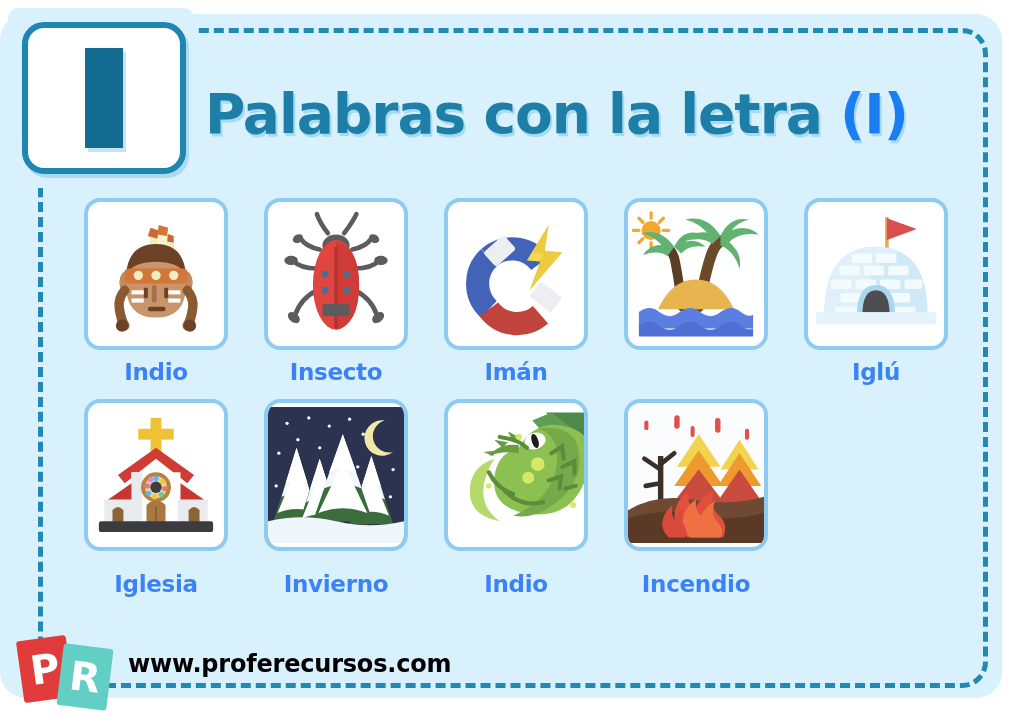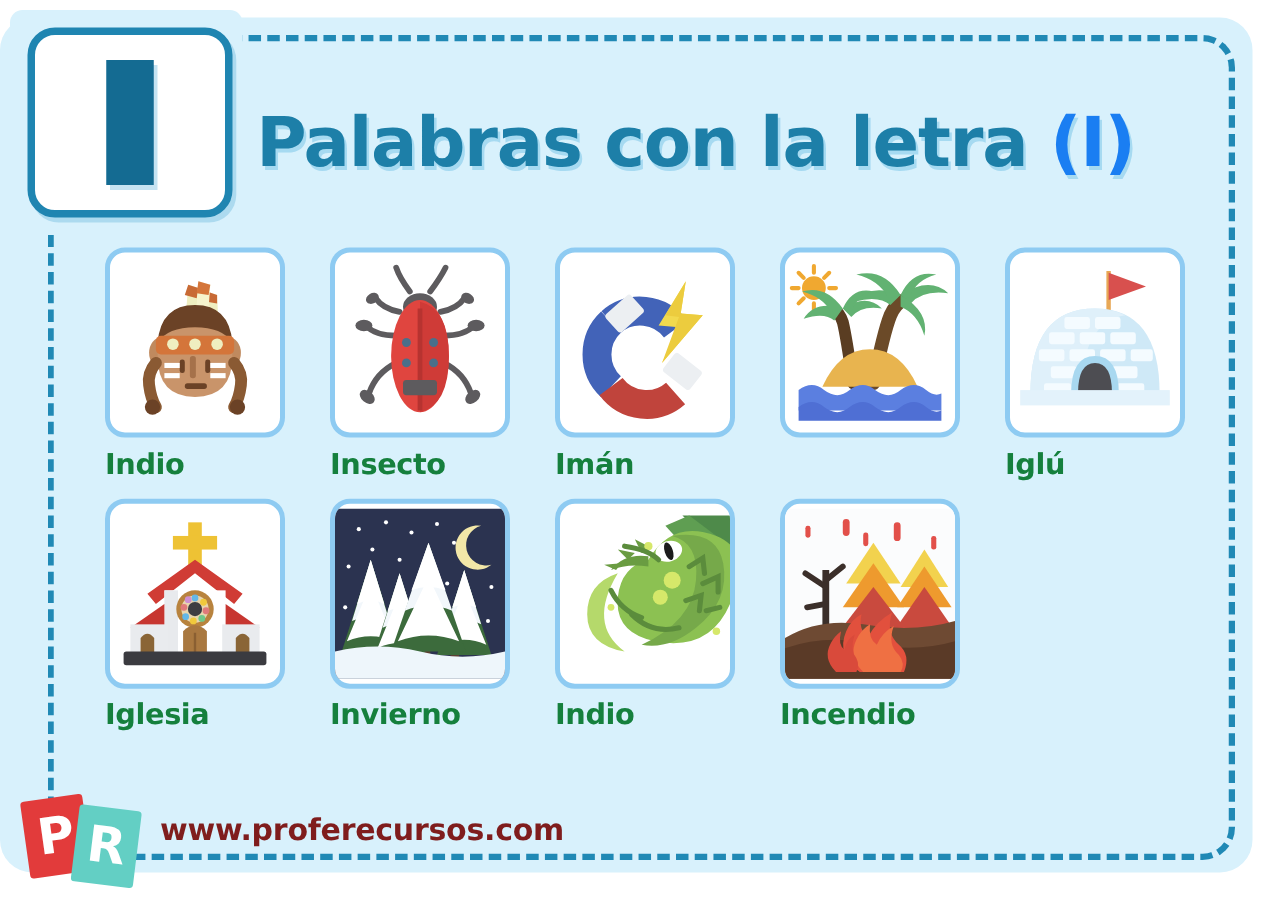--- a/index.html
+++ b/index.html
@@ -93,11 +93,11 @@
   .card svg { display: block; width: 100%; height: 100%; }
   .cell .label {
     display: block;
-    text-align: left;
+    text-align: center;
     margin-top: 9px;
     font-size: 23px;
     font-weight: bold;
-    color: #15803d;
+    color: #3b82f6;
     letter-spacing: -0.3px;
     white-space: nowrap;
   }

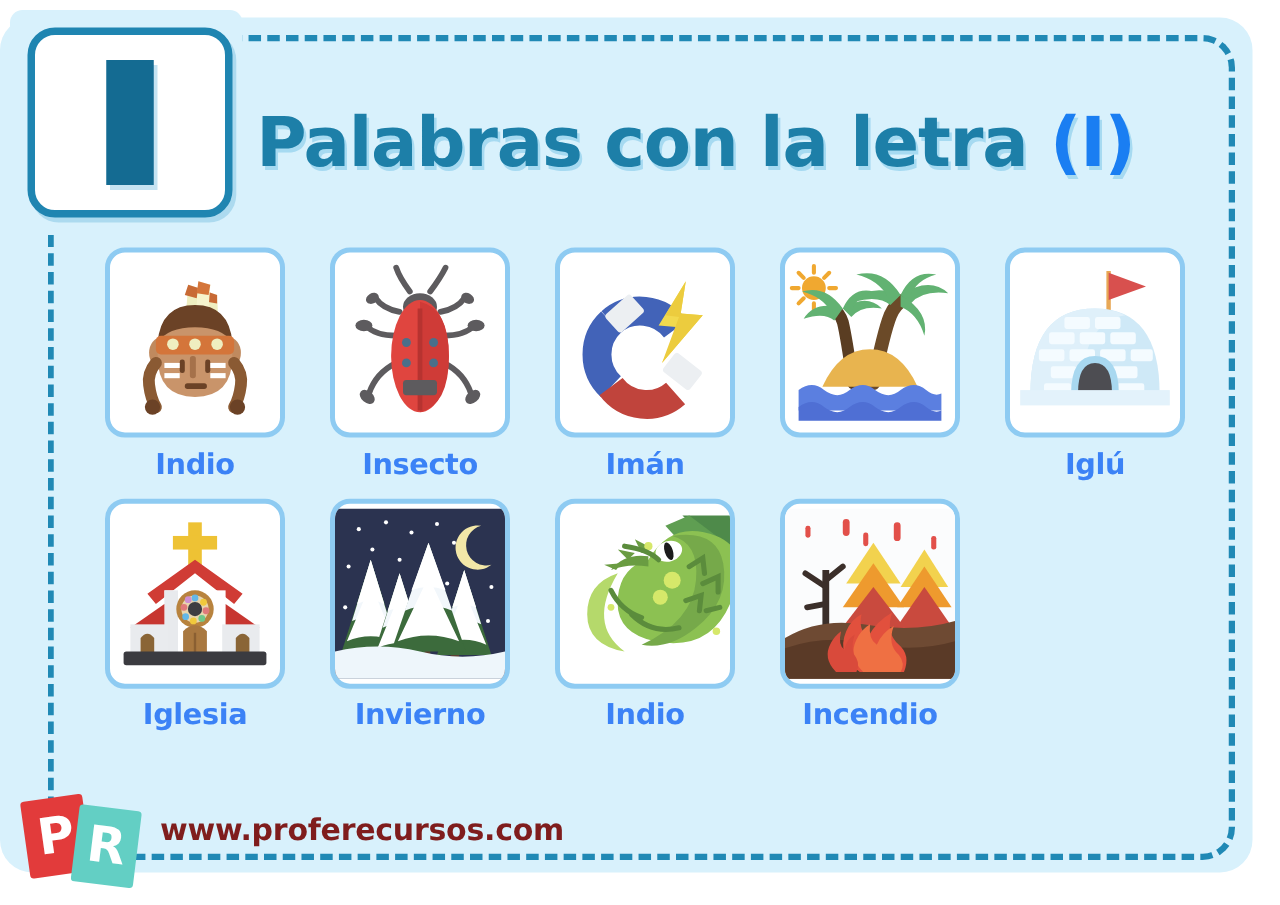--- a/index.html
+++ b/index.html
@@ -101,7 +101,7 @@
     letter-spacing: -0.3px;
     white-space: nowrap;
   }
-  .row2 .label { margin-top: 8px; }
+  .row2 .label { margin-top: 20px; }
 
   
   .footer-logo {

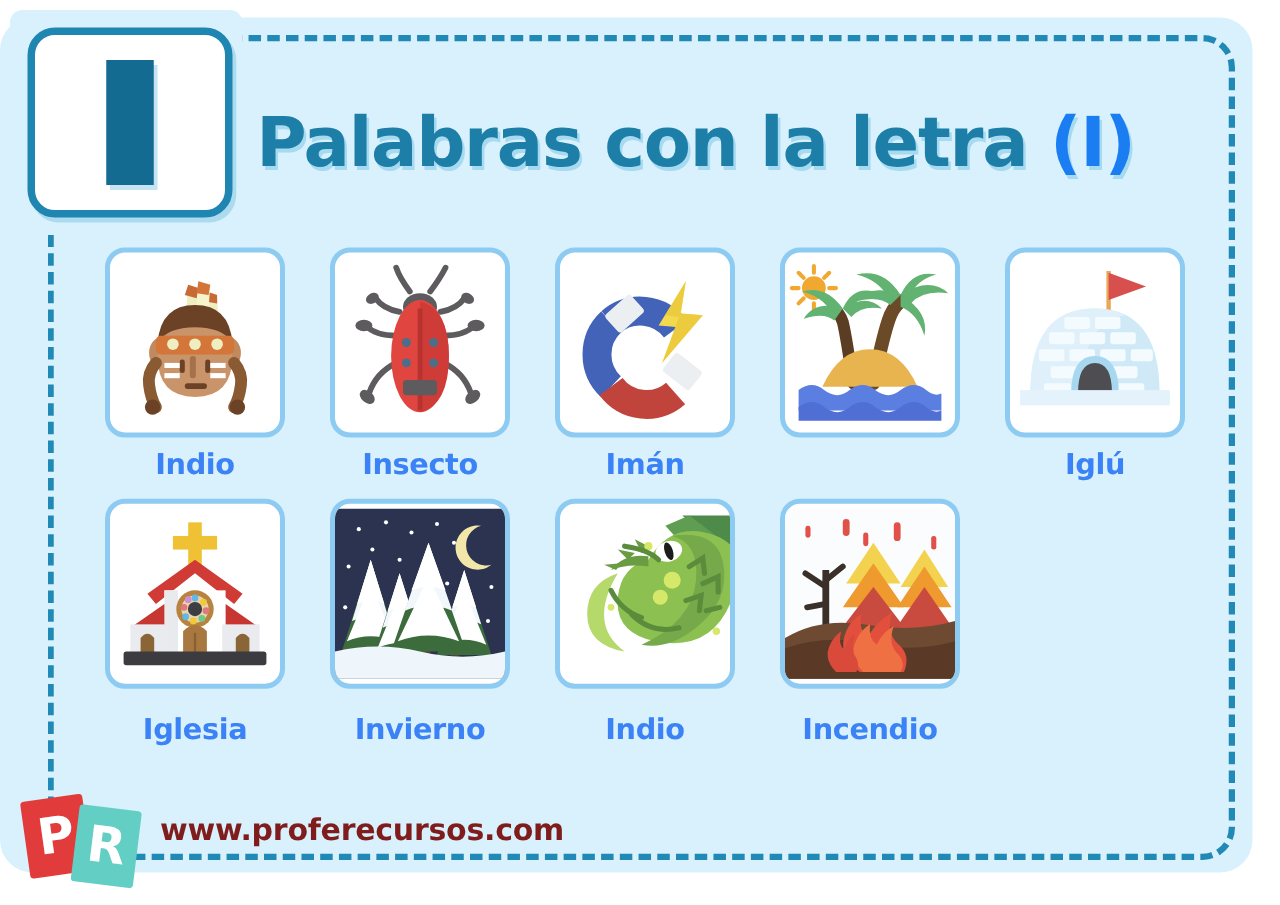--- a/index.html
+++ b/index.html
@@ -122,7 +122,7 @@
     position: absolute;
     left: 128px; top: 650px;
     font-size: 24px; font-weight: bold;
-    color: #7f1d1d;
+    color: #000000;
     letter-spacing: -0.2px;
   }
 </style>

